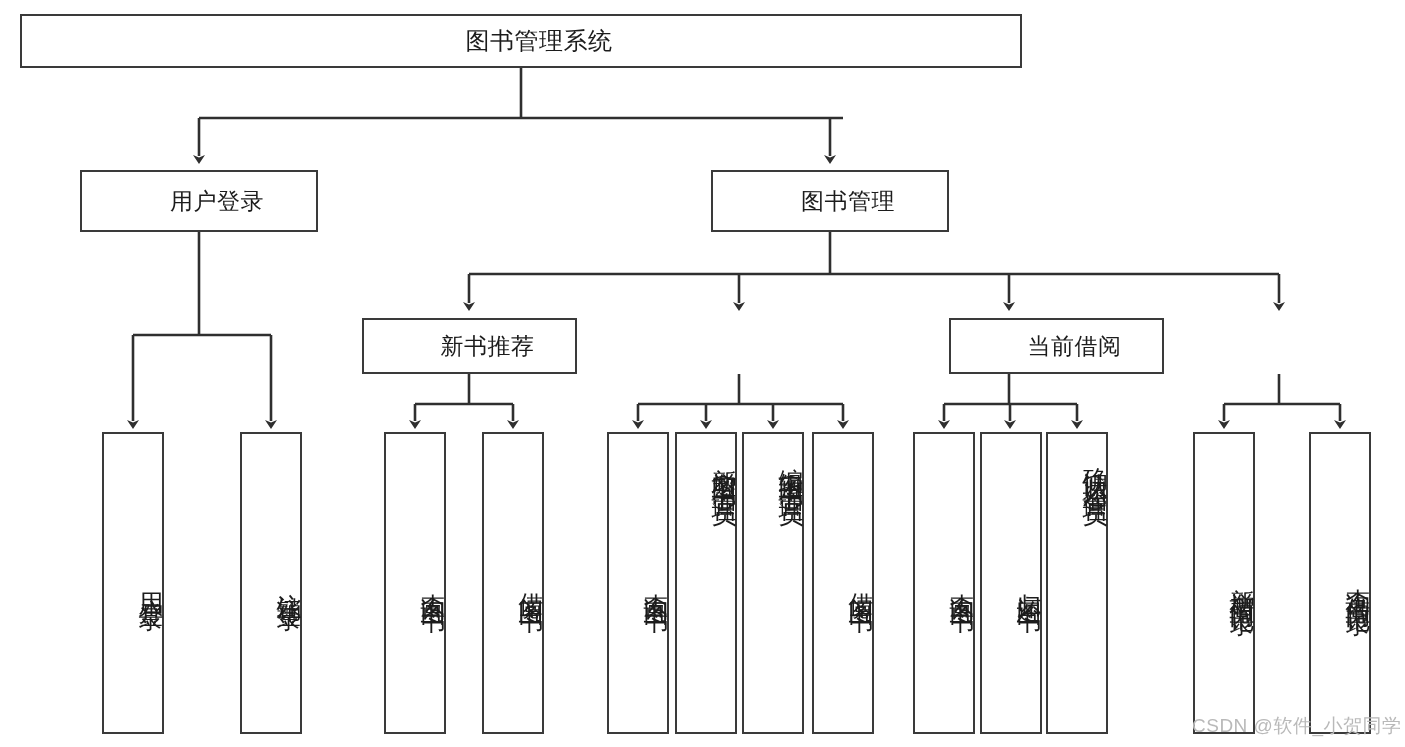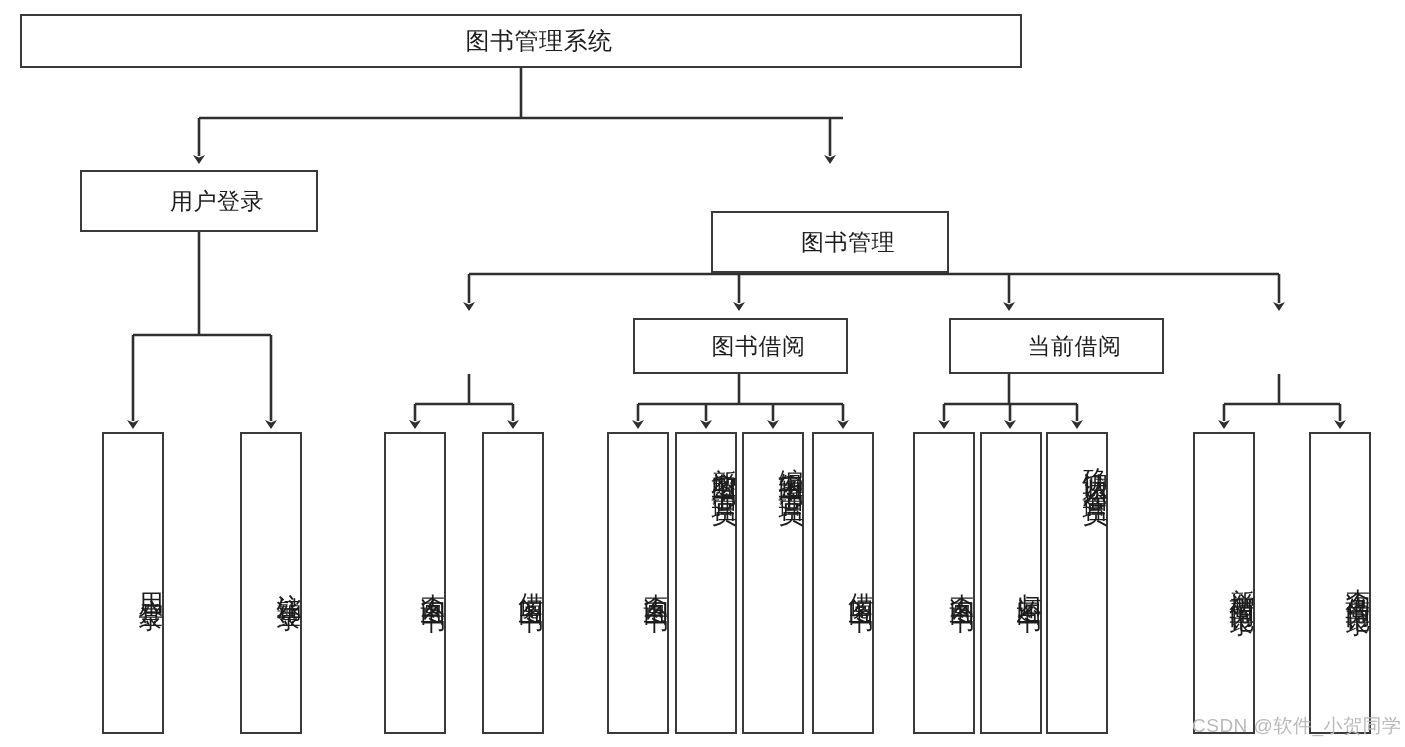--- a/index.html
+++ b/index.html
@@ -142,7 +142,7 @@
     <span class="label">用户登录</span>
   </div>
 
-  <div class="node horiz" style="left:711px; top:170px; width:238px; height:62px;margin-top:41px;">
+  <div class="node horiz" style="left:711px; top:170px; width:238px; height:62px;">
     <span class="label">图书管理</span>
   </div>
 

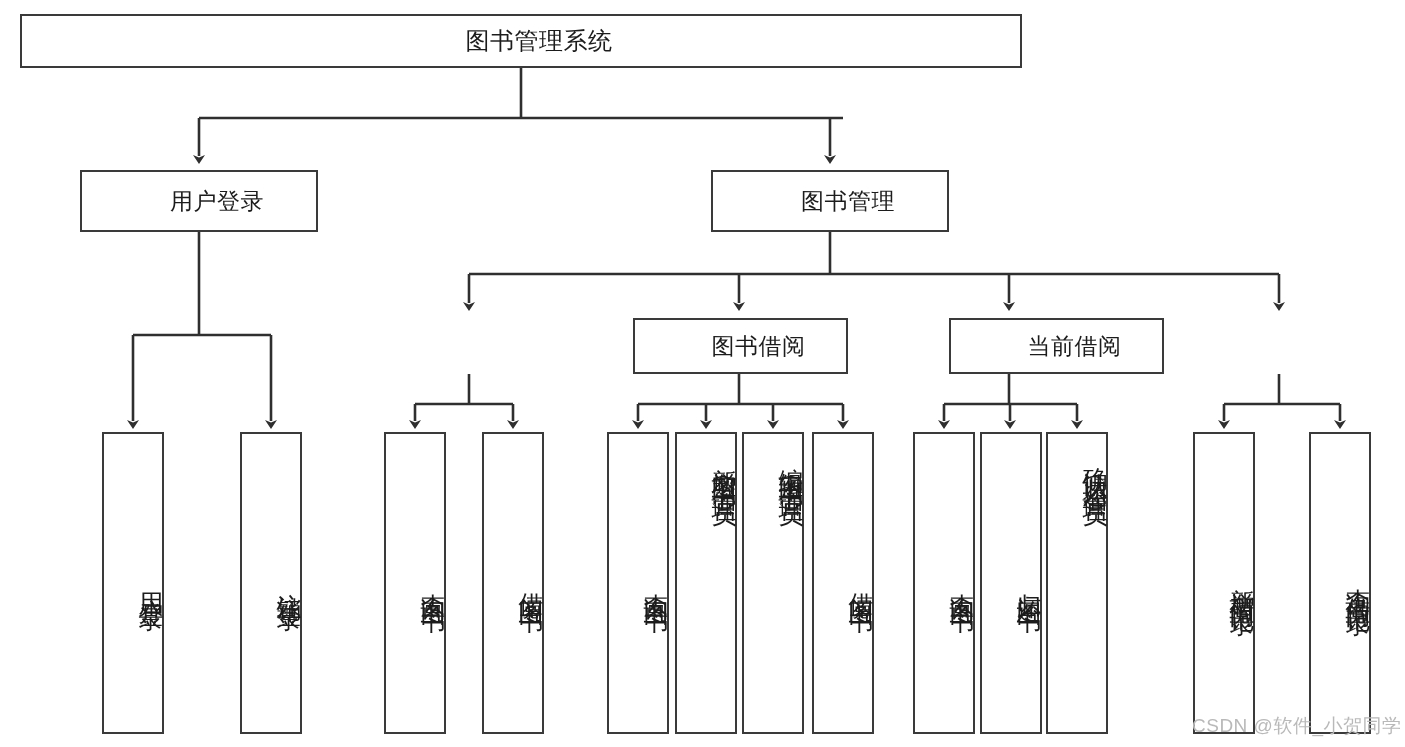--- a/index.html
+++ b/index.html
@@ -146,6 +146,9 @@
     <span class="label">图书管理</span>
   </div>
 
+  <div class="node horiz" style="left:362px; top:318px; width:215px; height:56px;">
+    <span class="label">新书推荐</span>
+  </div>
 
   <div class="node horiz" style="left:633px; top:318px; width:215px; height:56px;">
     <span class="label">图书借阅</span>

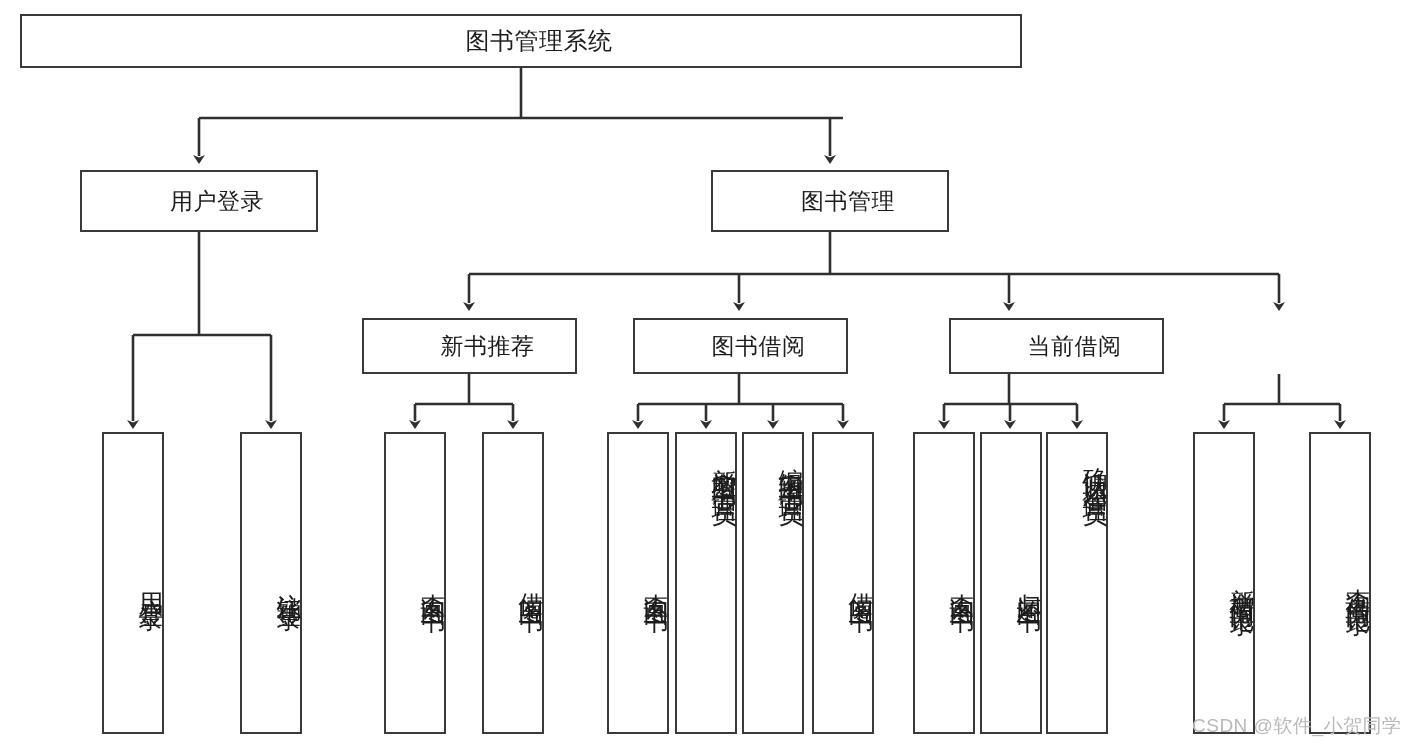--- a/index.html
+++ b/index.html
@@ -150,9 +150,6 @@
     <span class="label">新书推荐</span>
   </div>
 
-  <div class="node horiz" style="left:633px; top:318px; width:215px; height:56px;">
-    <span class="label">图书借阅</span>
-  </div>
 
   <div class="node horiz" style="left:902px; top:318px; width:215px; height:56px;margin-left:47px;">
     <span class="label">当前借阅</span>

